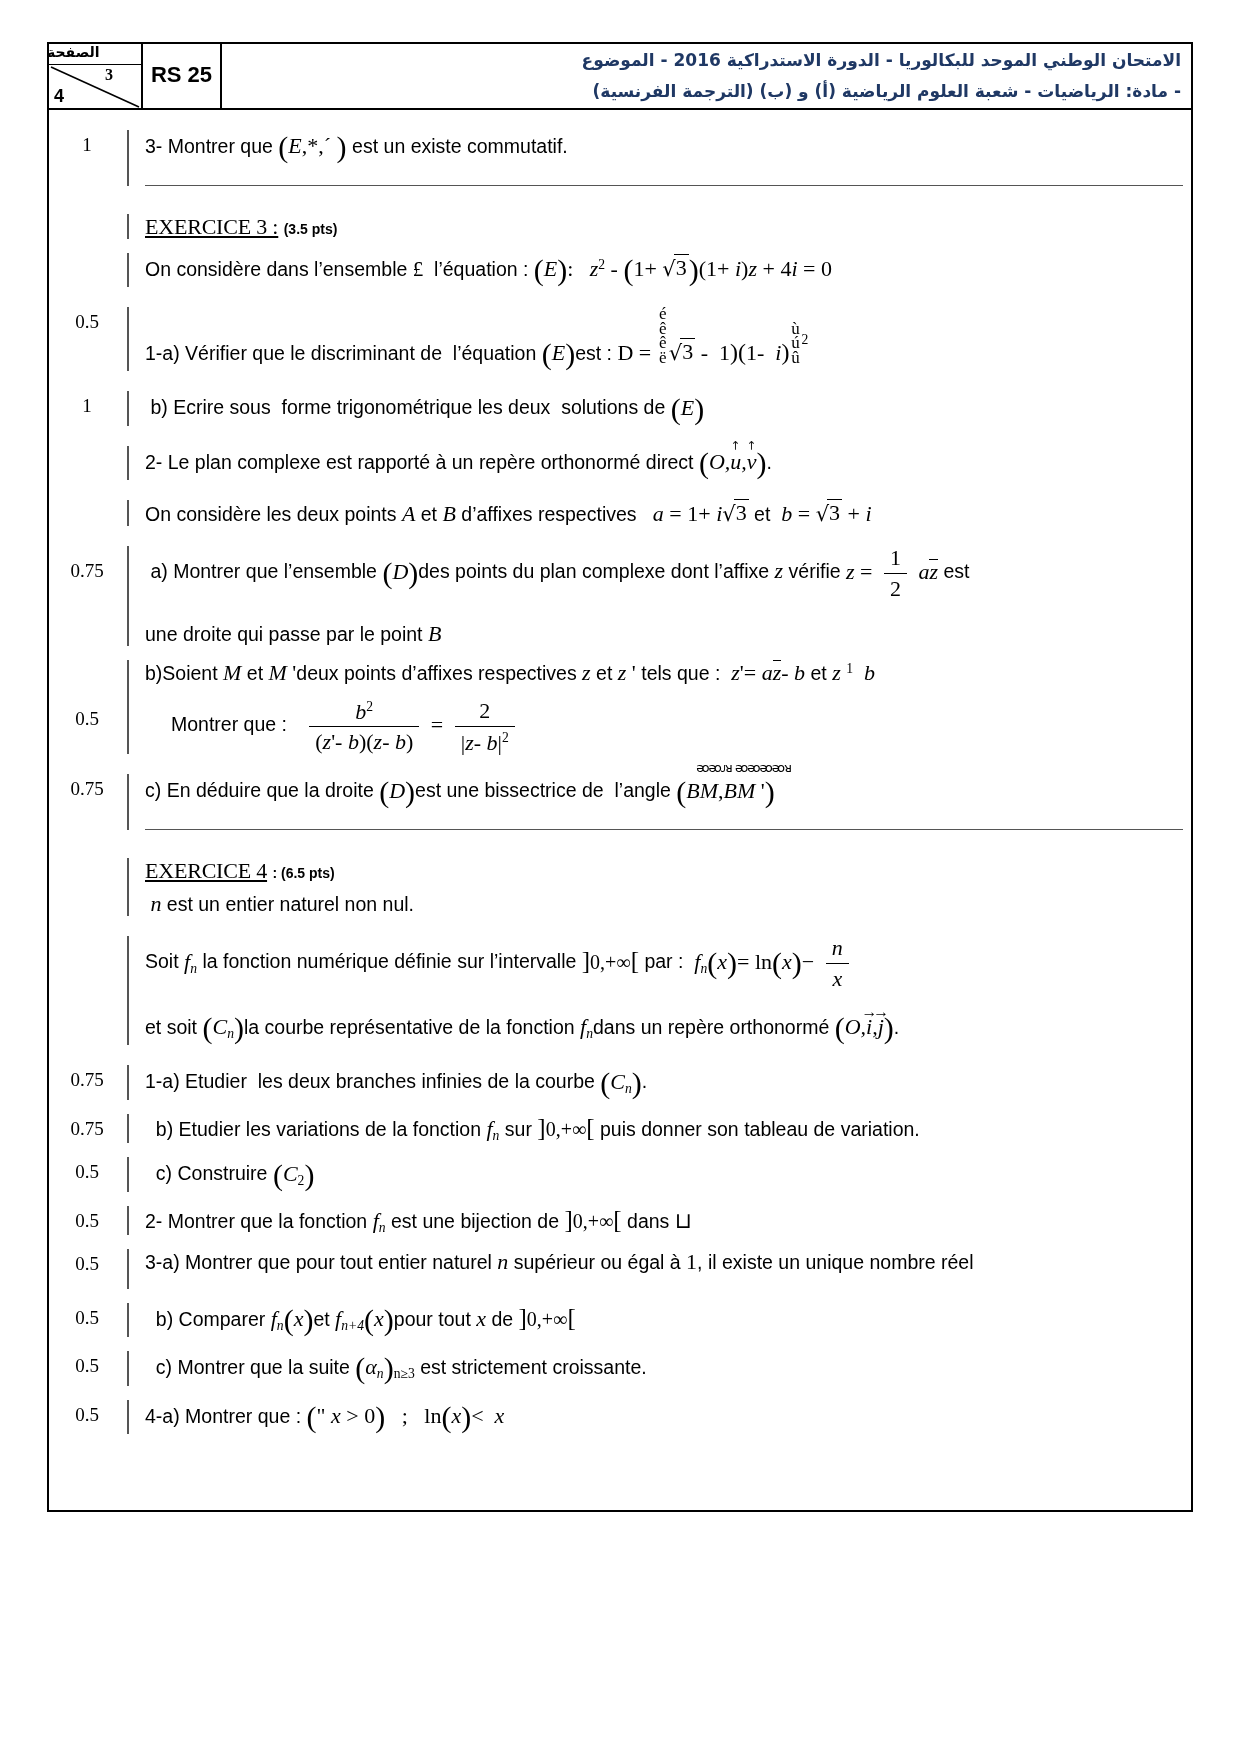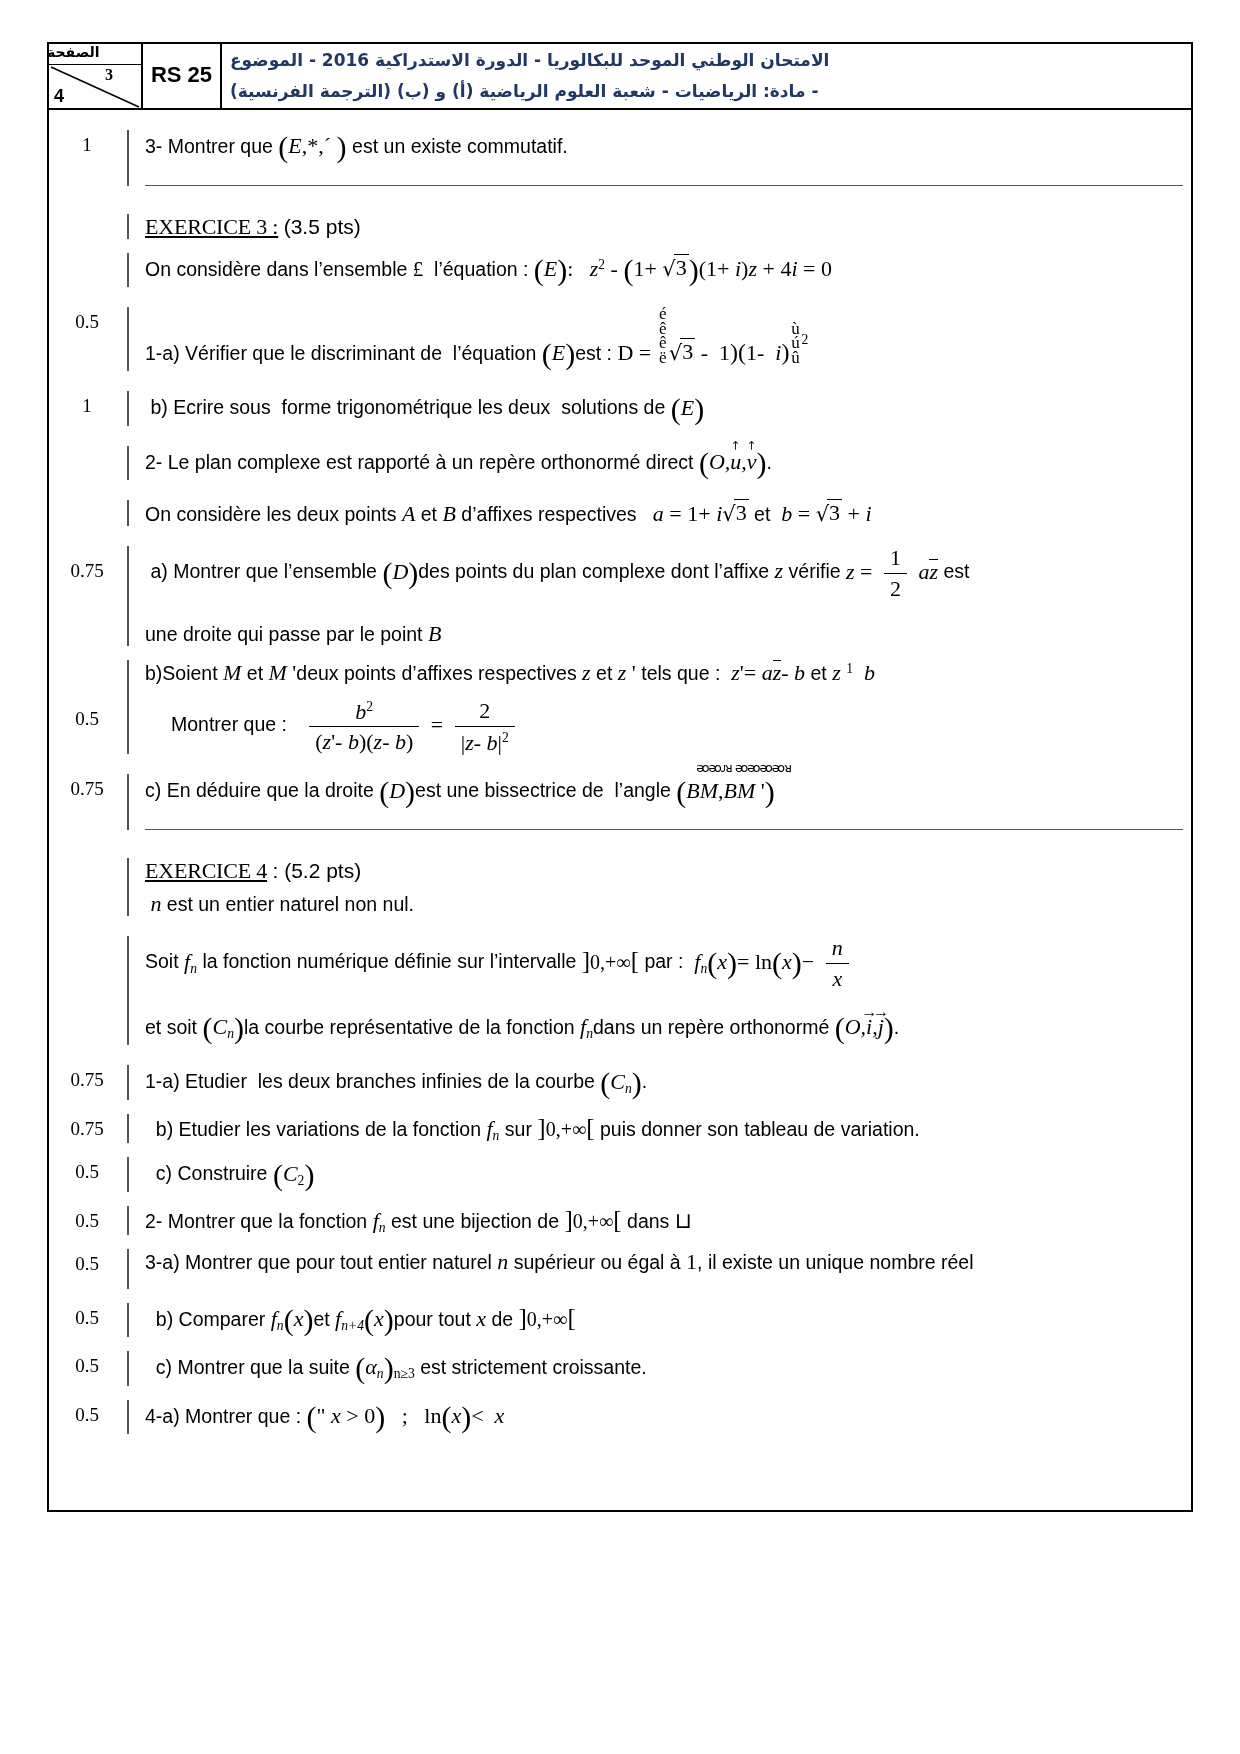--- a/index.html
+++ b/index.html
@@ -93,11 +93,11 @@
   .hdr-title-cell {
     flex: 1;
     direction: rtl;
-    text-align: left;
+    text-align: right;
     color: #1F3864;
     font-family: "DejaVu Sans", sans-serif;
     font-weight: bold;
-    padding: 3px 12px 0 8px;
+    padding: 3px 12px 0 0;
     box-sizing: border-box;
   }
   .hdr-line1 { font-size: 17px; line-height: 31px; white-space: nowrap; }

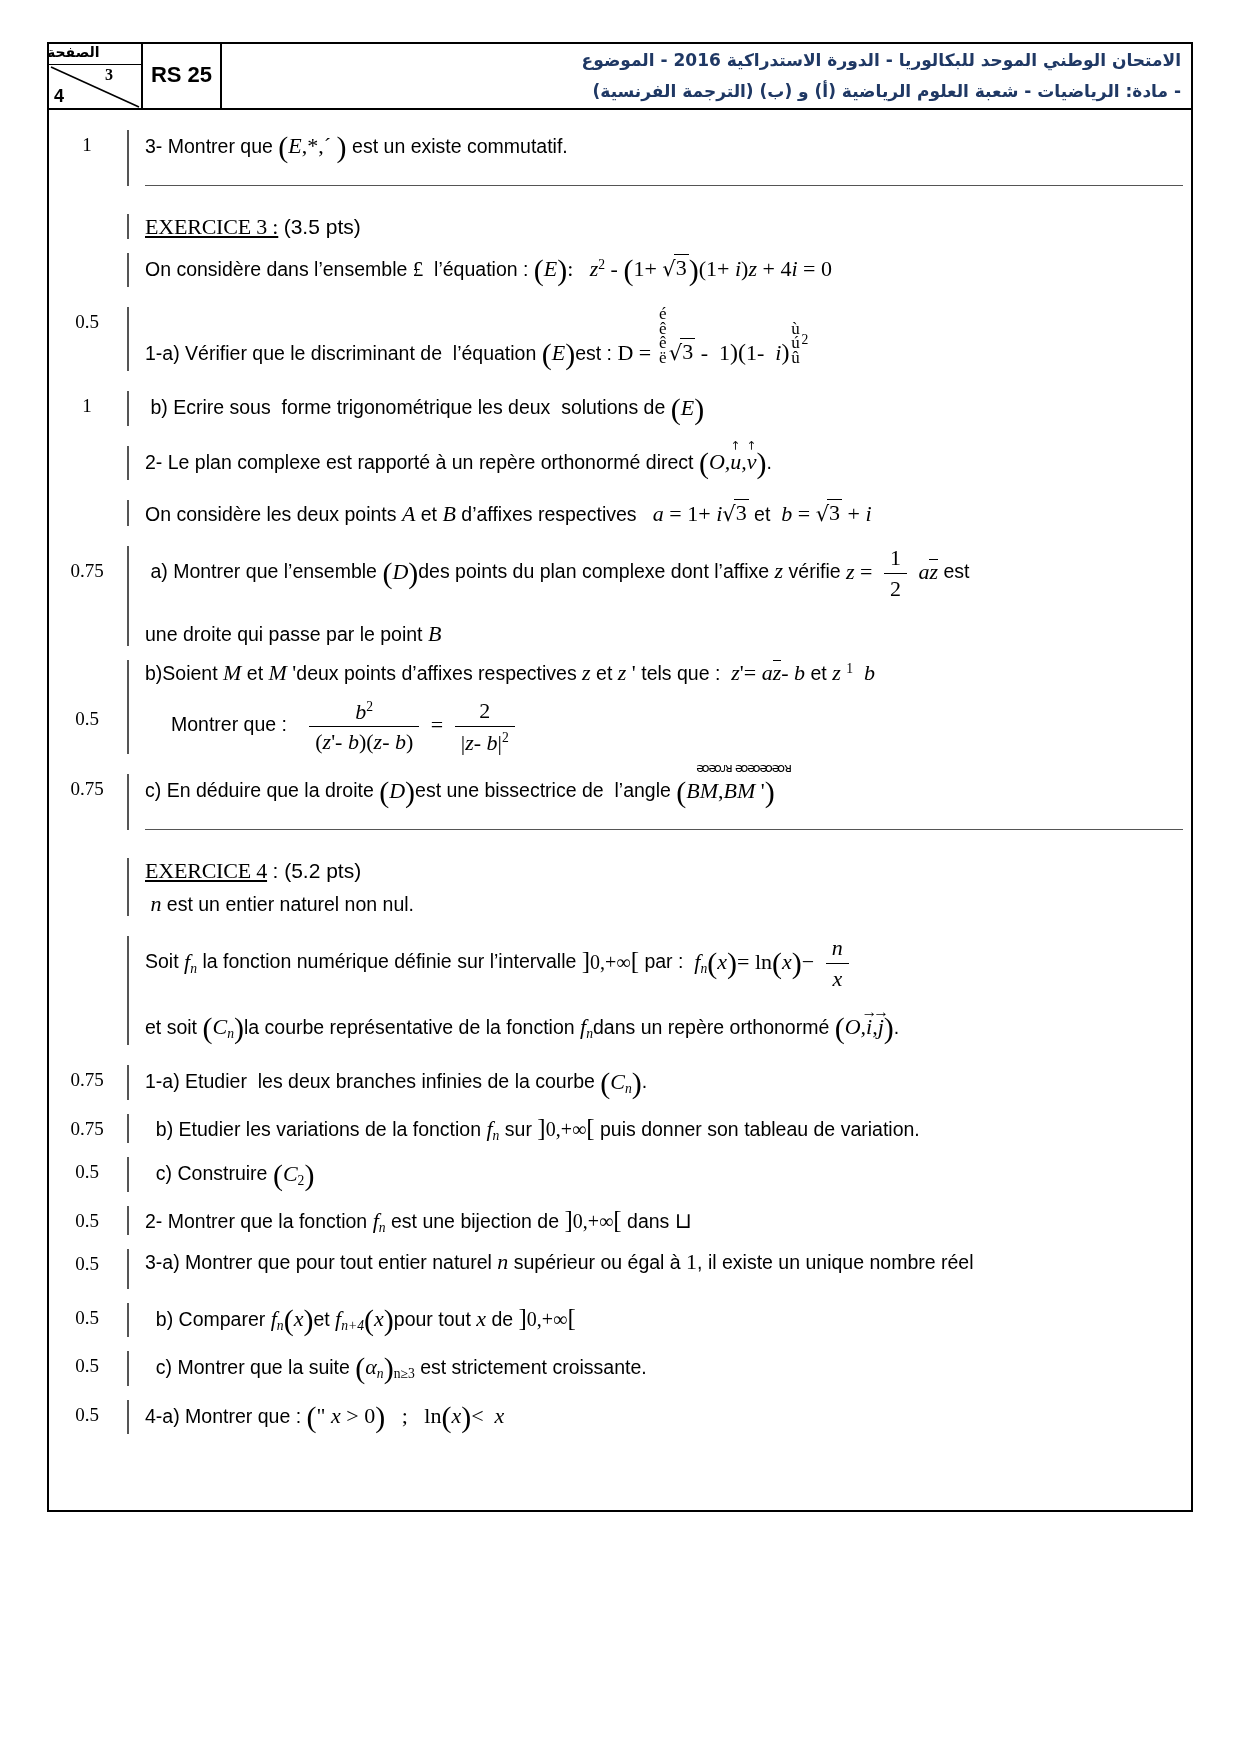--- a/index.html
+++ b/index.html
@@ -245,7 +245,7 @@
     text-decoration: underline;
     letter-spacing: -0.2px;
   }
-  .ex-pts { font-size: 21px; font-family: "Liberation Sans", sans-serif; font-weight: normal; text-decoration: none; }
+  .ex-pts { font-size: 14px; font-family: "Liberation Sans", sans-serif; font-weight: bold; text-decoration: none; }
 
   .spacer8 { height: 8px; }
   .spacer14 { height: 14px; }

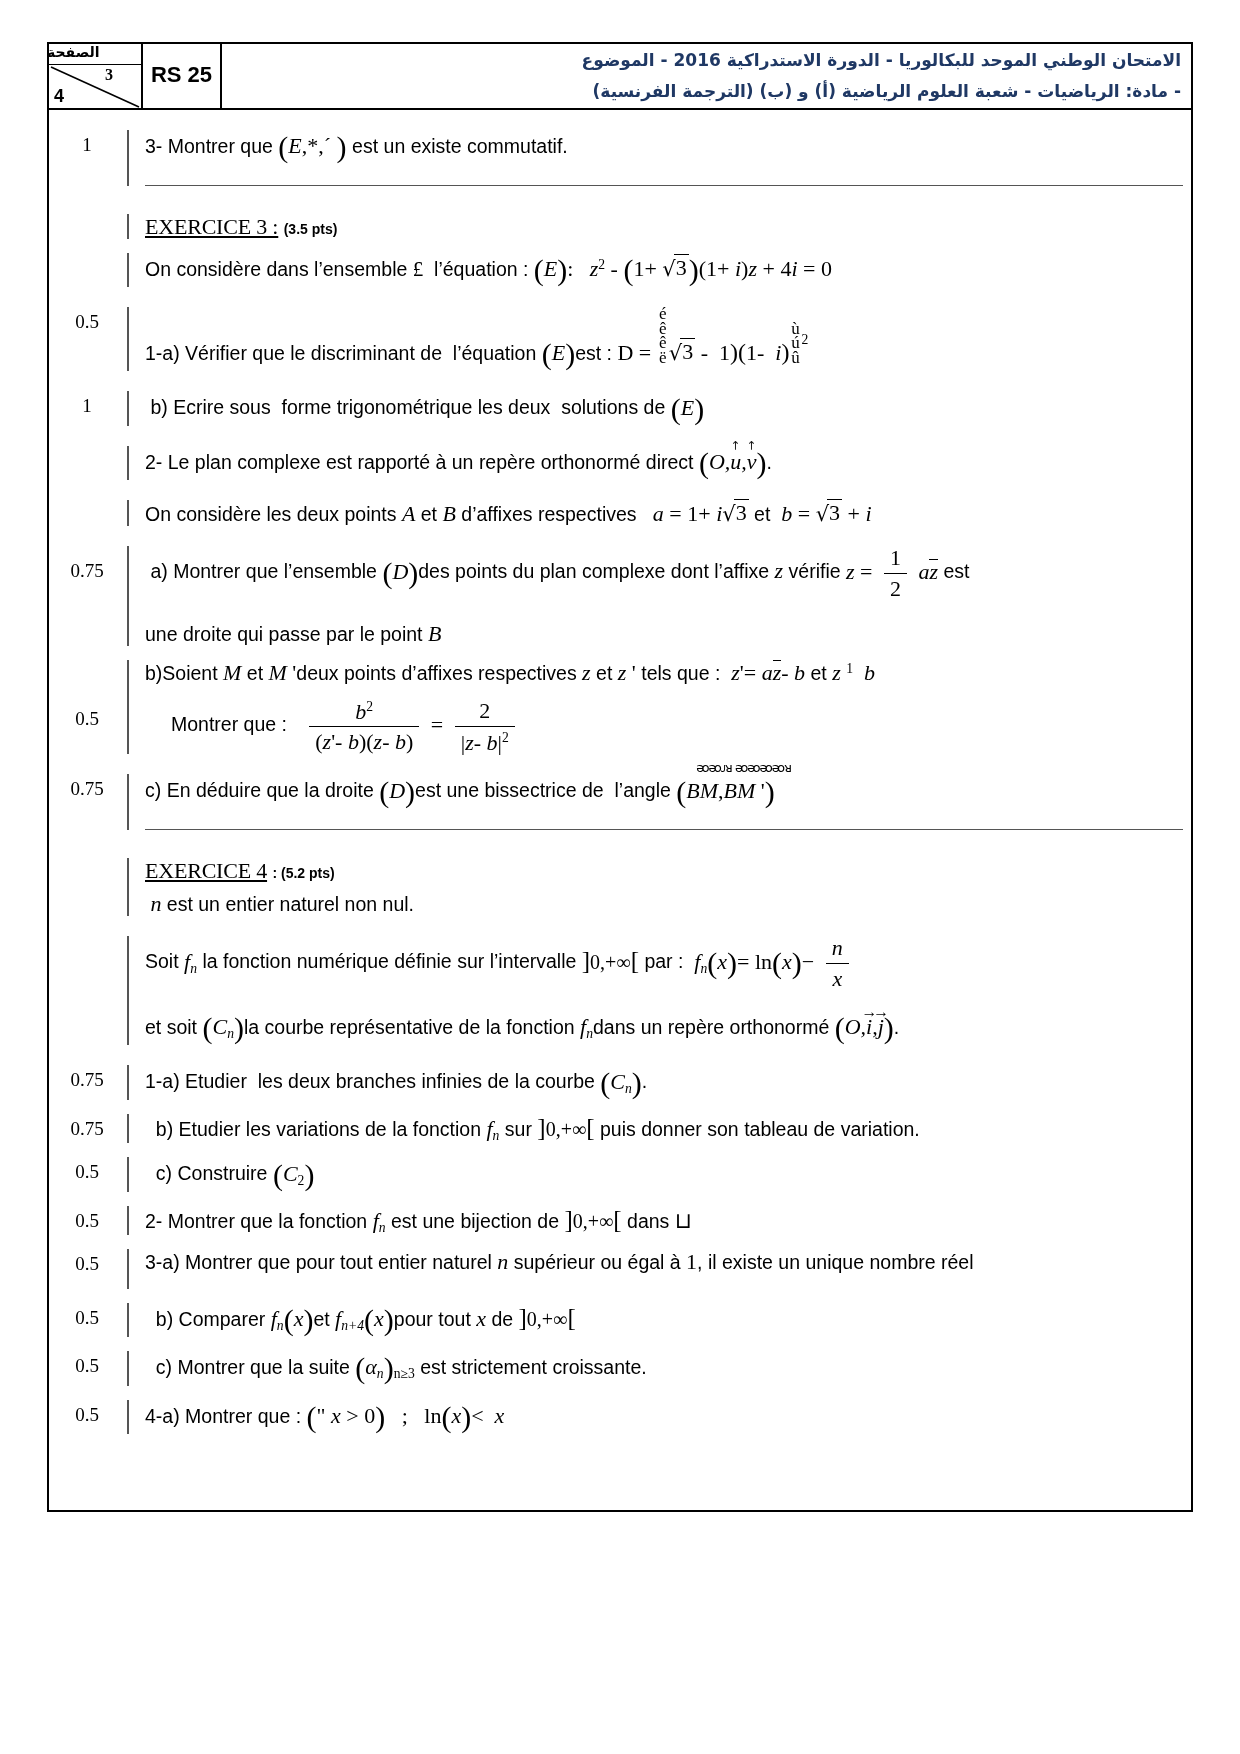--- a/index.html
+++ b/index.html
@@ -446,7 +446,7 @@
     <div class="body-col">
       <div class="txt">
         <span class="ex-head">EXERCICE 4</span>
-        <span class="ex-pts">: (5.2 pts)</span>
+        <span class="ex-pts">: (6.5 pts)</span>
       </div>
       <div class="spacer8"></div>
       <div class="txt">

